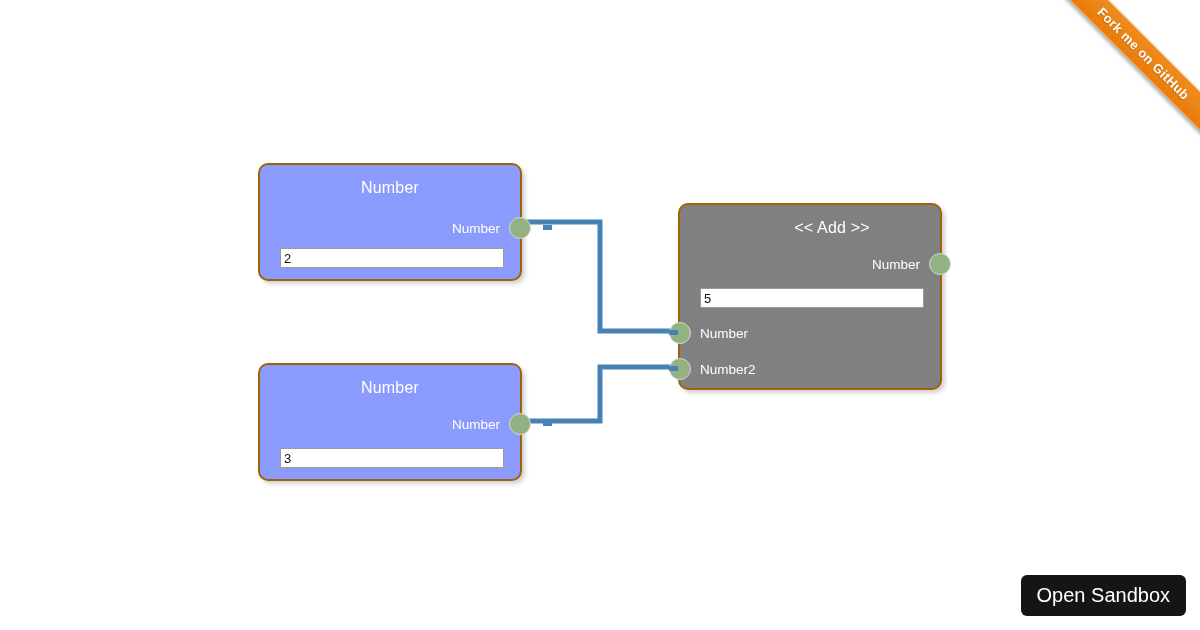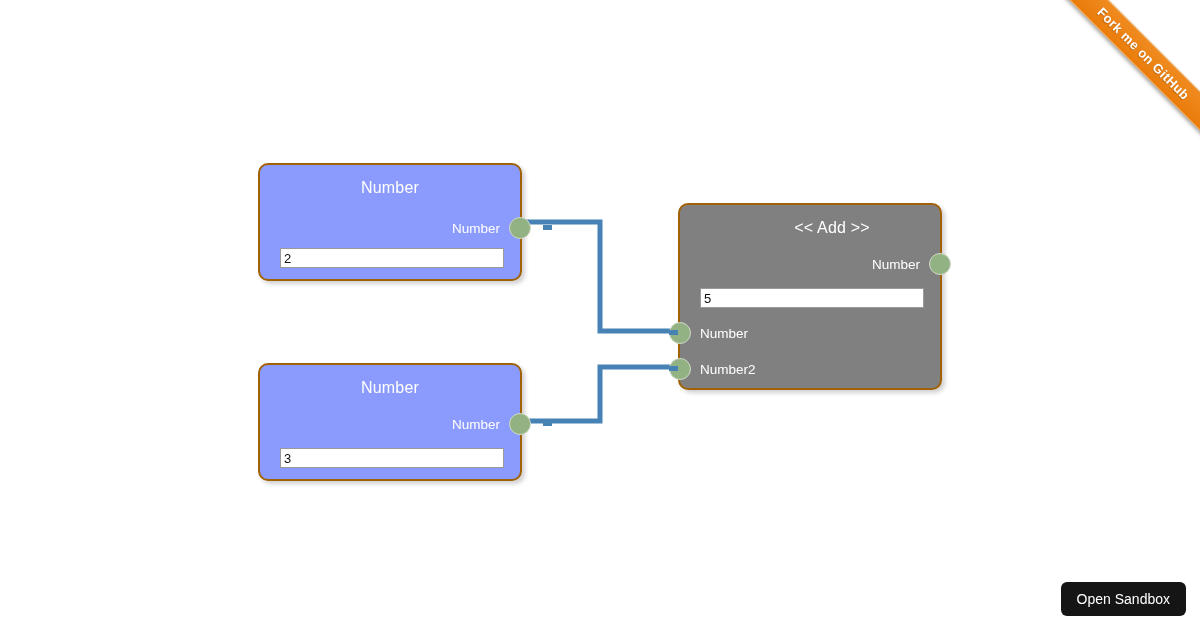--- a/index.html
+++ b/index.html
@@ -155,7 +155,7 @@
     bottom: 14px;
     background: #151515;
     color: #ffffff;
-    font-size: 14px;
+    font-size: 20px;
     padding: 9px 16px;
     border-radius: 6px;
     border: none;

